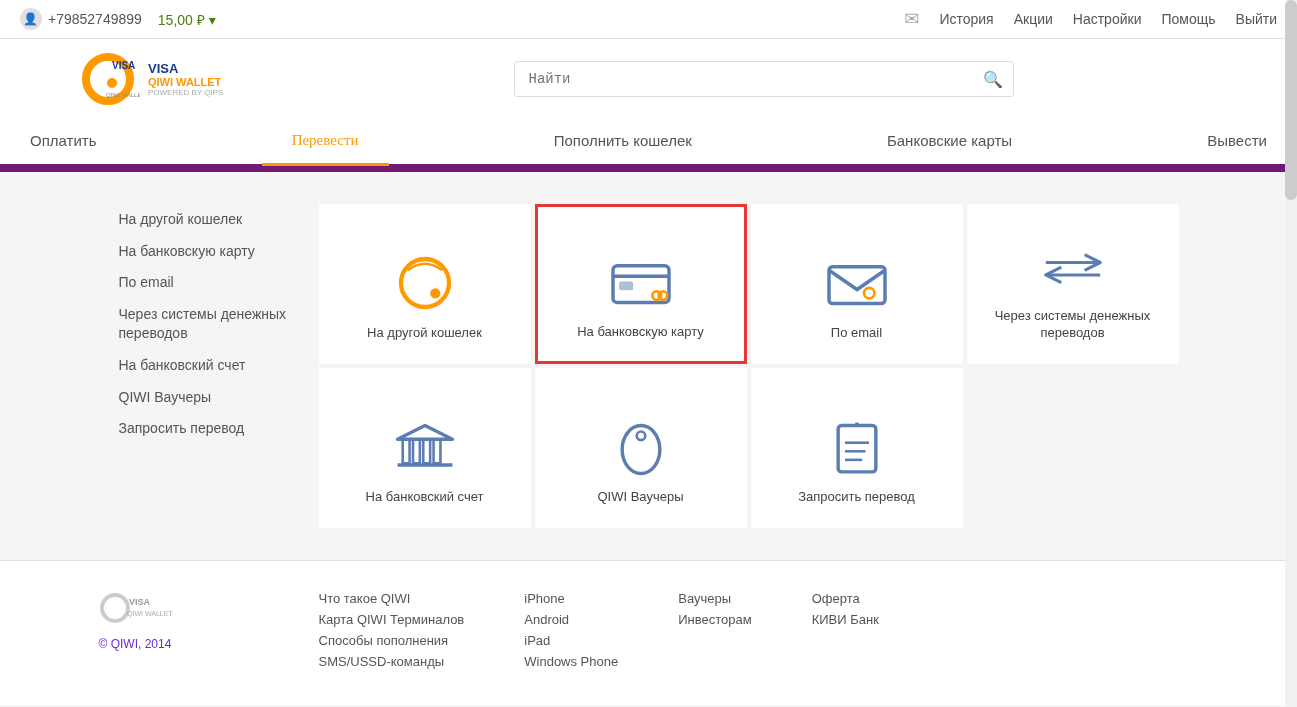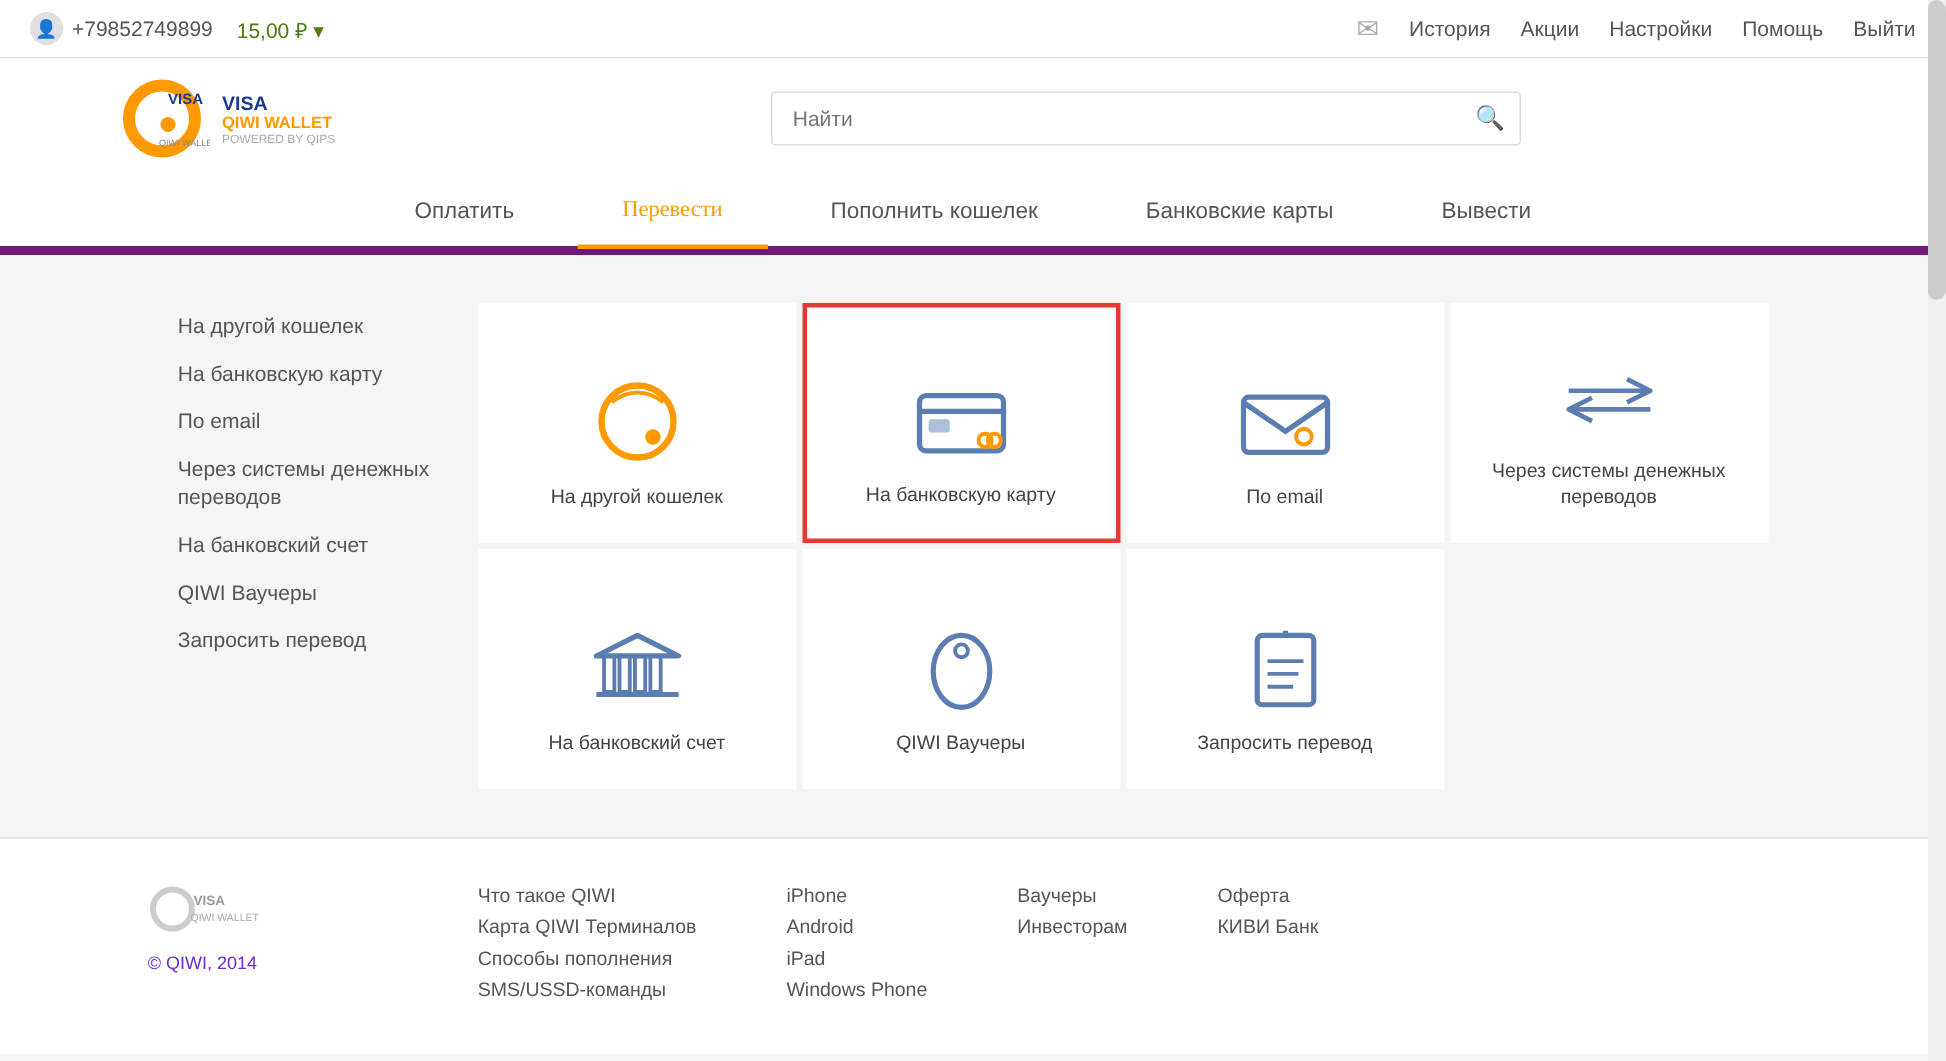--- a/index.html
+++ b/index.html
@@ -77,6 +77,7 @@
       font-size: 14px;
       color: #333;
       outline: none;
+      font-family: Liberation Mono, monospace;
     }
     .search-icon-btn {
       position: absolute;

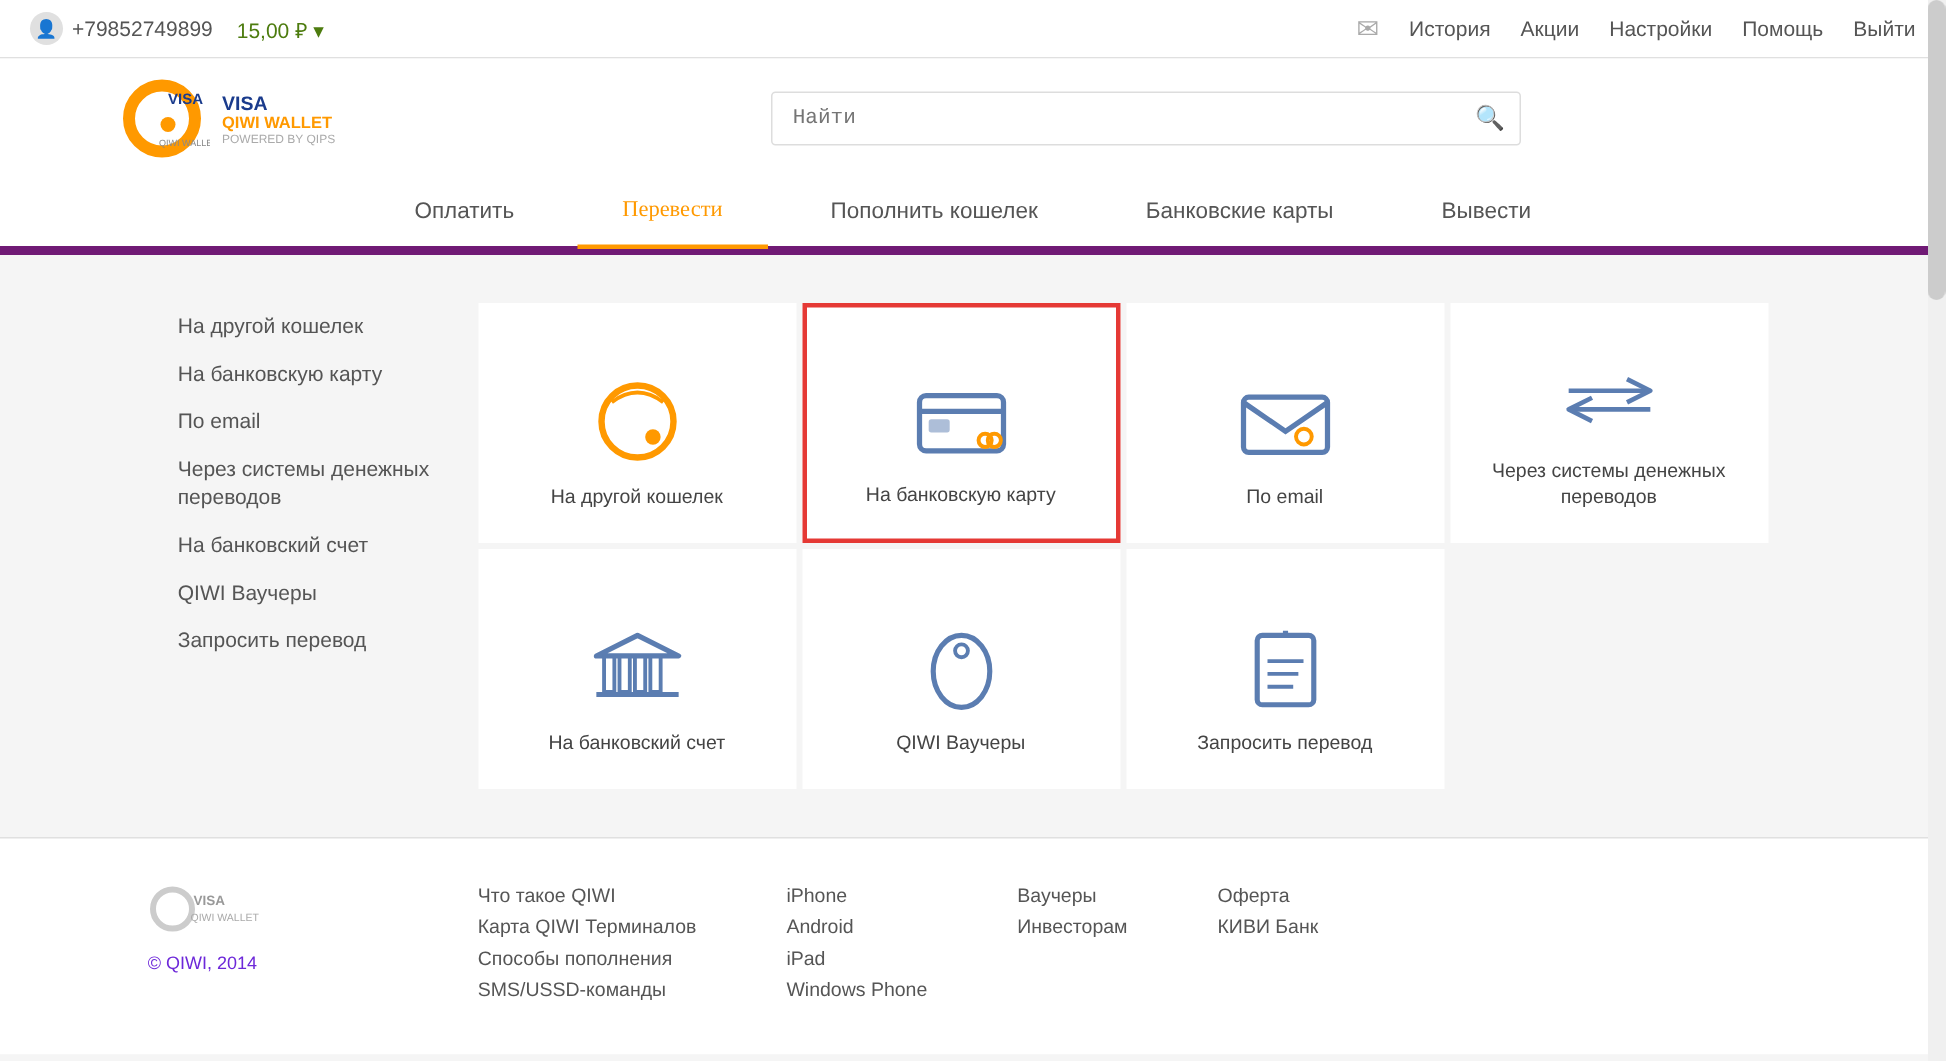--- a/index.html
+++ b/index.html
@@ -94,10 +94,10 @@
     
     .main-nav {
       background: #fff;
-      border-bottom: 6px solid #701a75;
-      display: flex;
-      justify-content: center;
-      gap: 12px;
+      border-bottom: 8px solid #701a75;
+      display: flex;
+      justify-content: space-between;
+      gap: 0;
     }
     .main-nav a {
       text-decoration: none;

